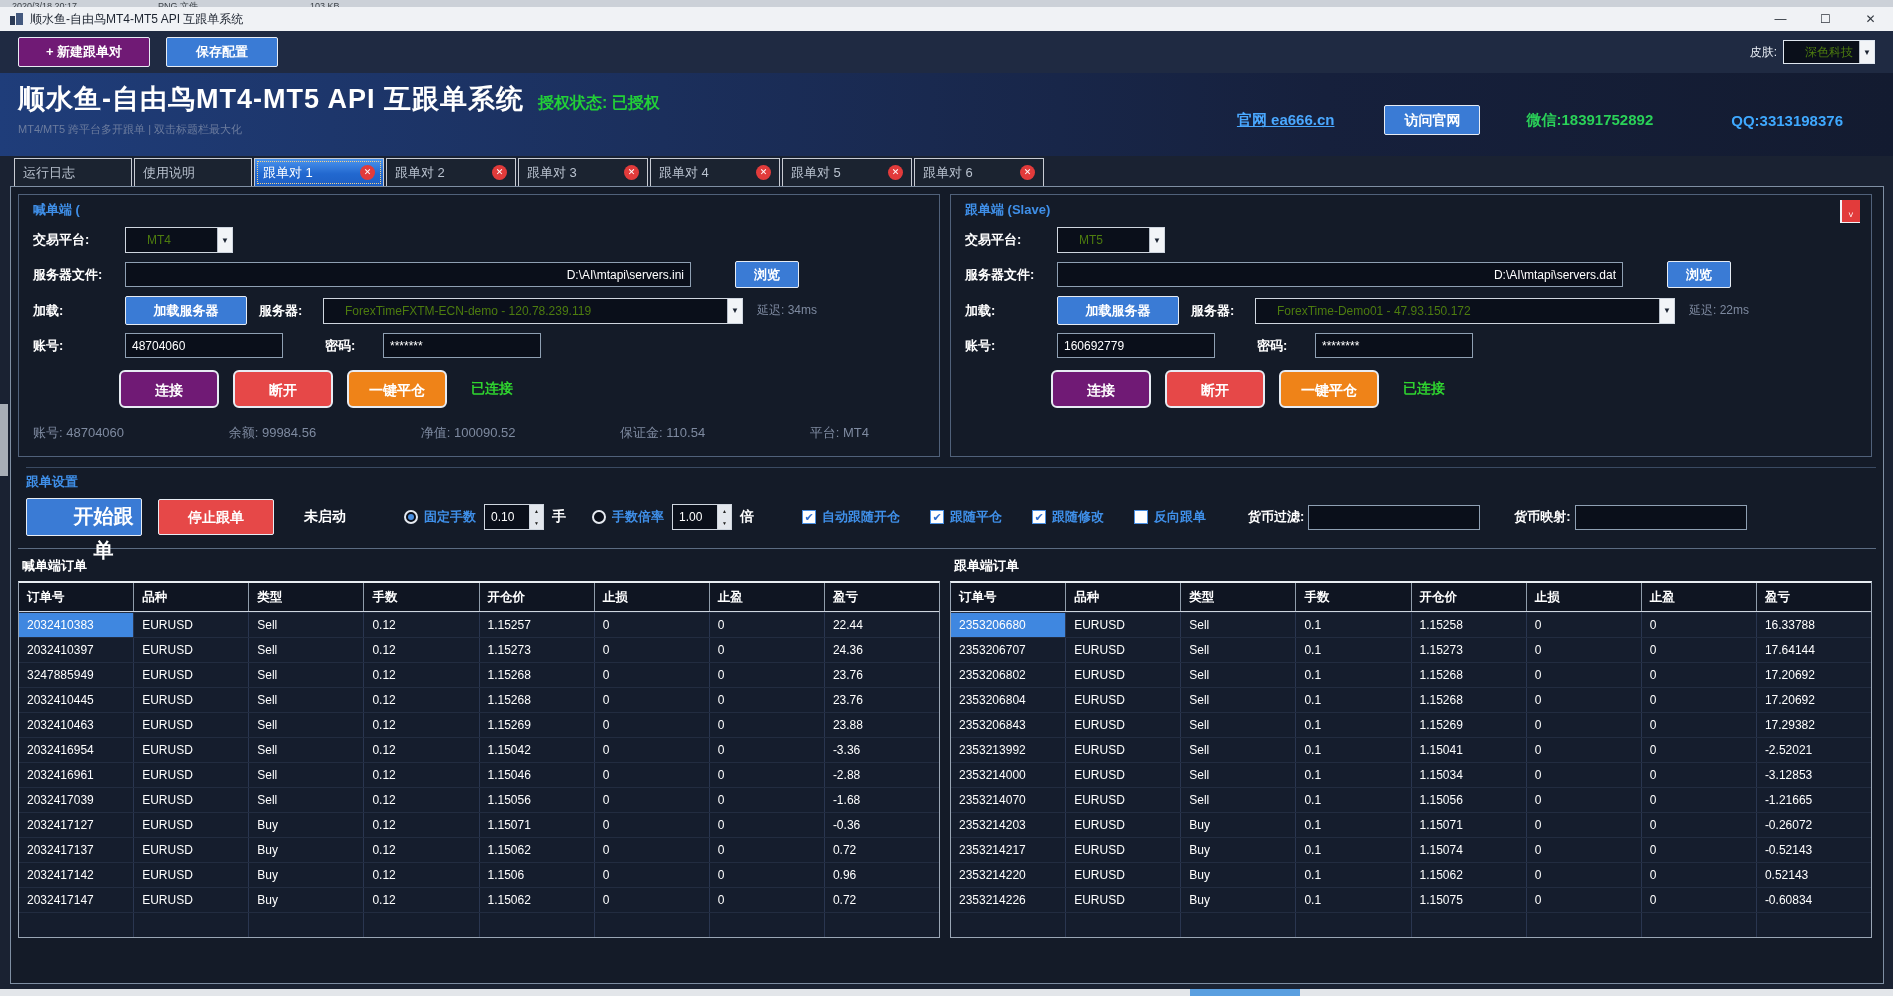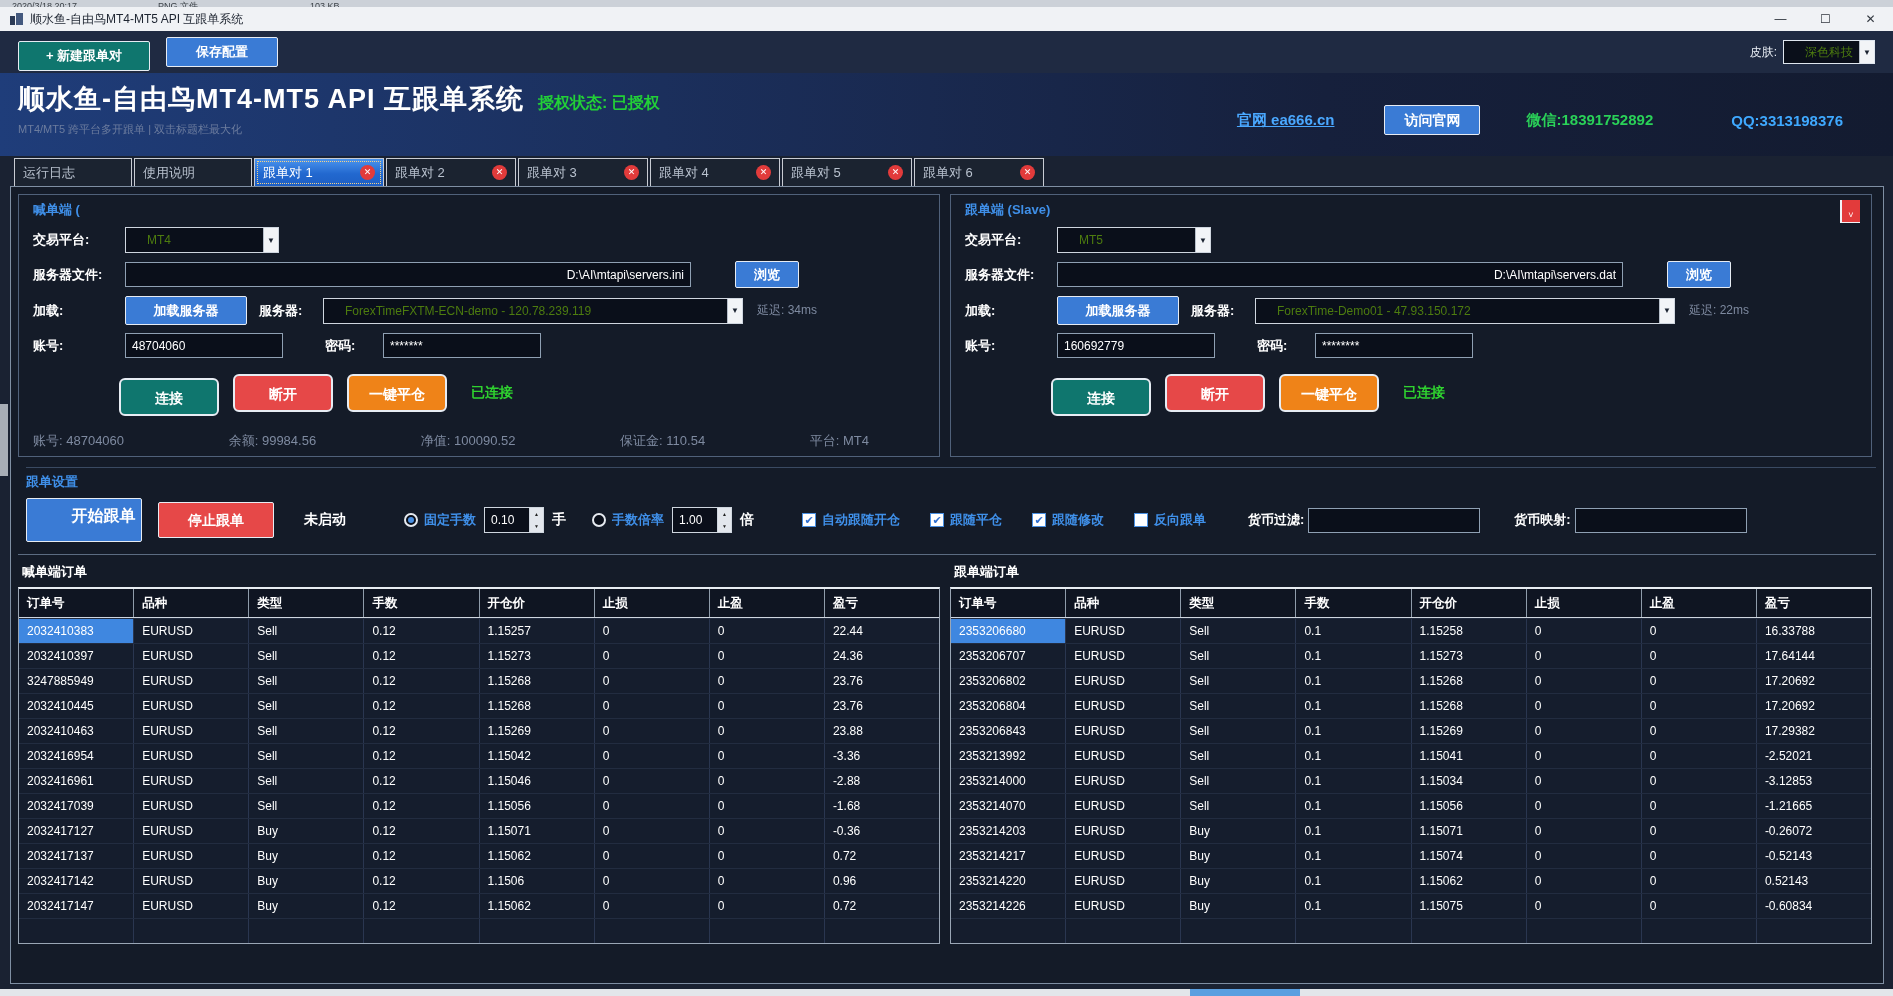--- a/index.html
+++ b/index.html
@@ -25,7 +25,7 @@
   
   .toolbar { height:42px; background:#1f2a42; display:flex; align-items:center; padding:0 18px; }
   .btn { border:1px solid #e7ecf3; border-radius:2px; color:#fff; font-size:13px; font-weight:bold; text-align:center; cursor:default; }
-  .btn-green { background:#0f766e;margin-top:8px; }
+  .btn-green { background:#701a75; }
   .btn-blue  { background:#3a7bd5; }
   .btn-red   { background:#e64848; }
   .btn-orange{ background:#ef8318; }

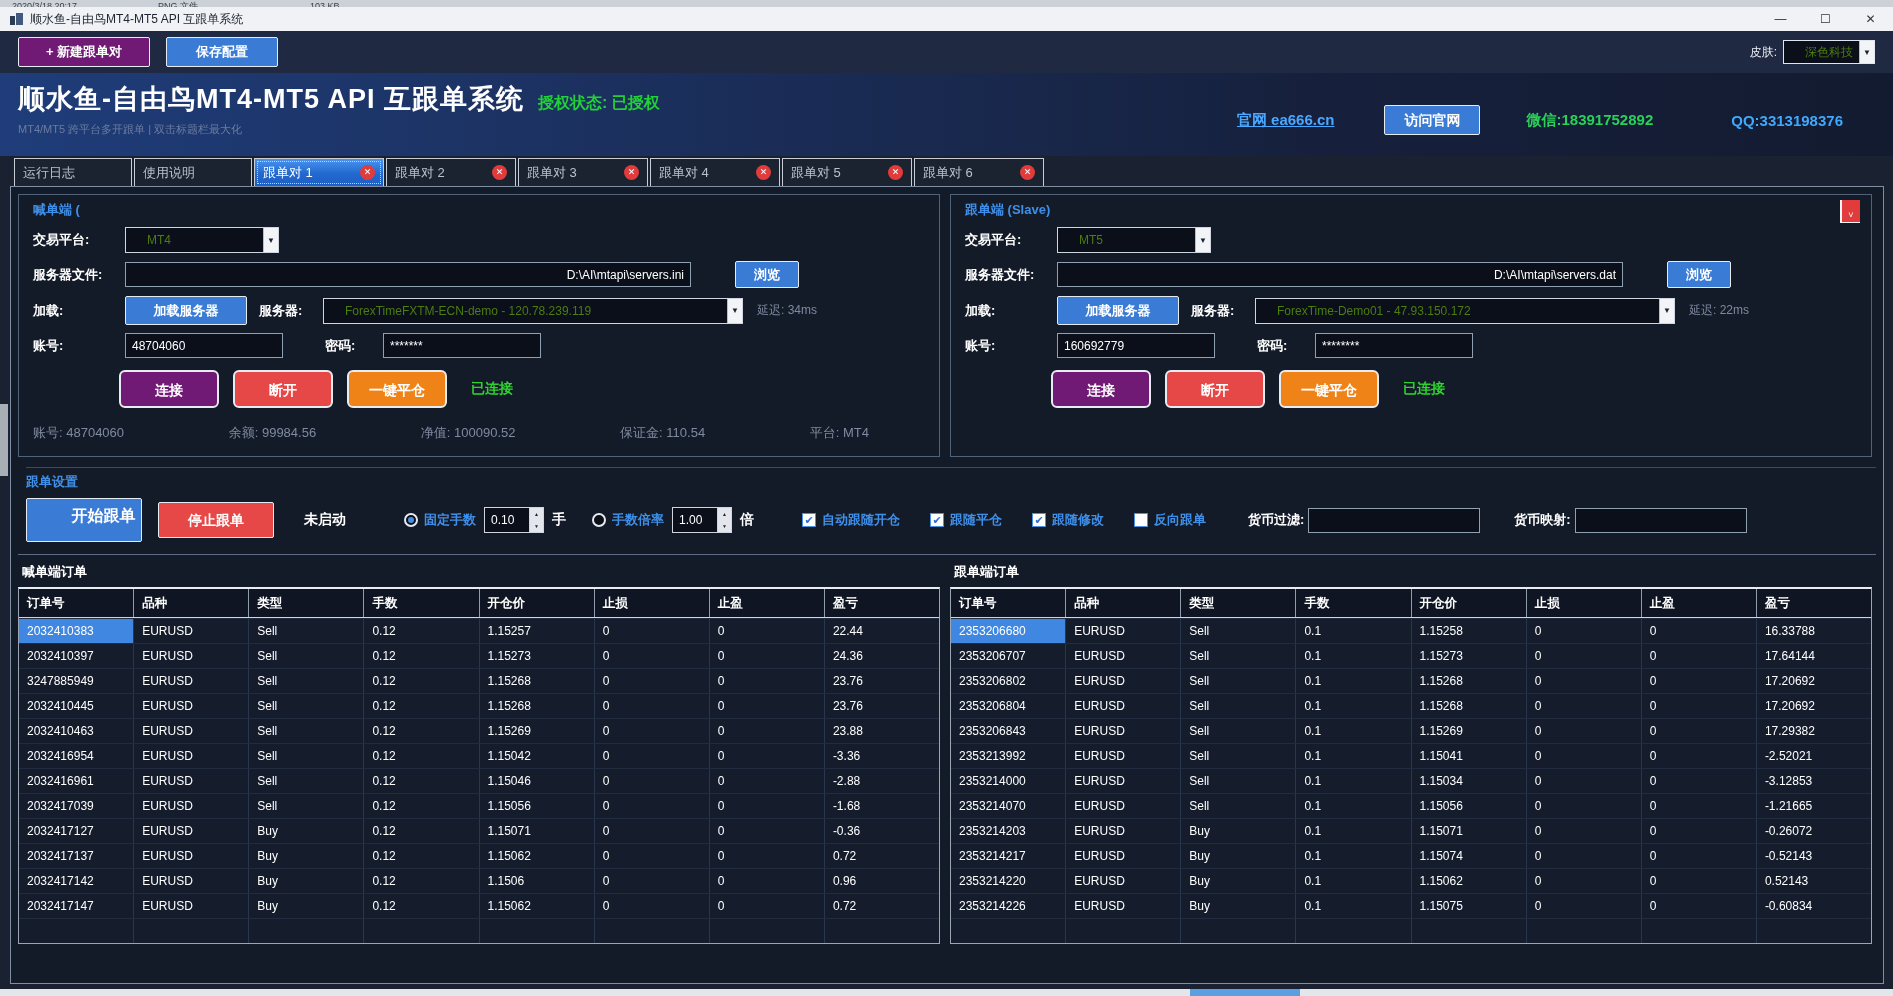--- a/index.html
+++ b/index.html
@@ -65,7 +65,7 @@
   .flabel { font-size:13px; font-weight:bold; color:#fff; width:92px; flex:none; }
   .flabel.narrow { width:58px; margin-left:42px; }
   .text-input { background:#0a0f1a; border:1px solid #8fa0b3; color:#fff; font-size:12px; height:25px; padding:0 6px; font-family:"Liberation Sans",sans-serif; }
-  .platform-select { width:154px; height:26px; border-color:#cfd6df; }
+  .platform-select { width:108px; height:26px; border-color:#cfd6df; }
   .file-input { width:566px;text-align:right; }
   .browse-btn { width:64px; height:27px; line-height:25px; margin-left:44px; }
   .load-btn { width:122px; height:29px; line-height:27px; }

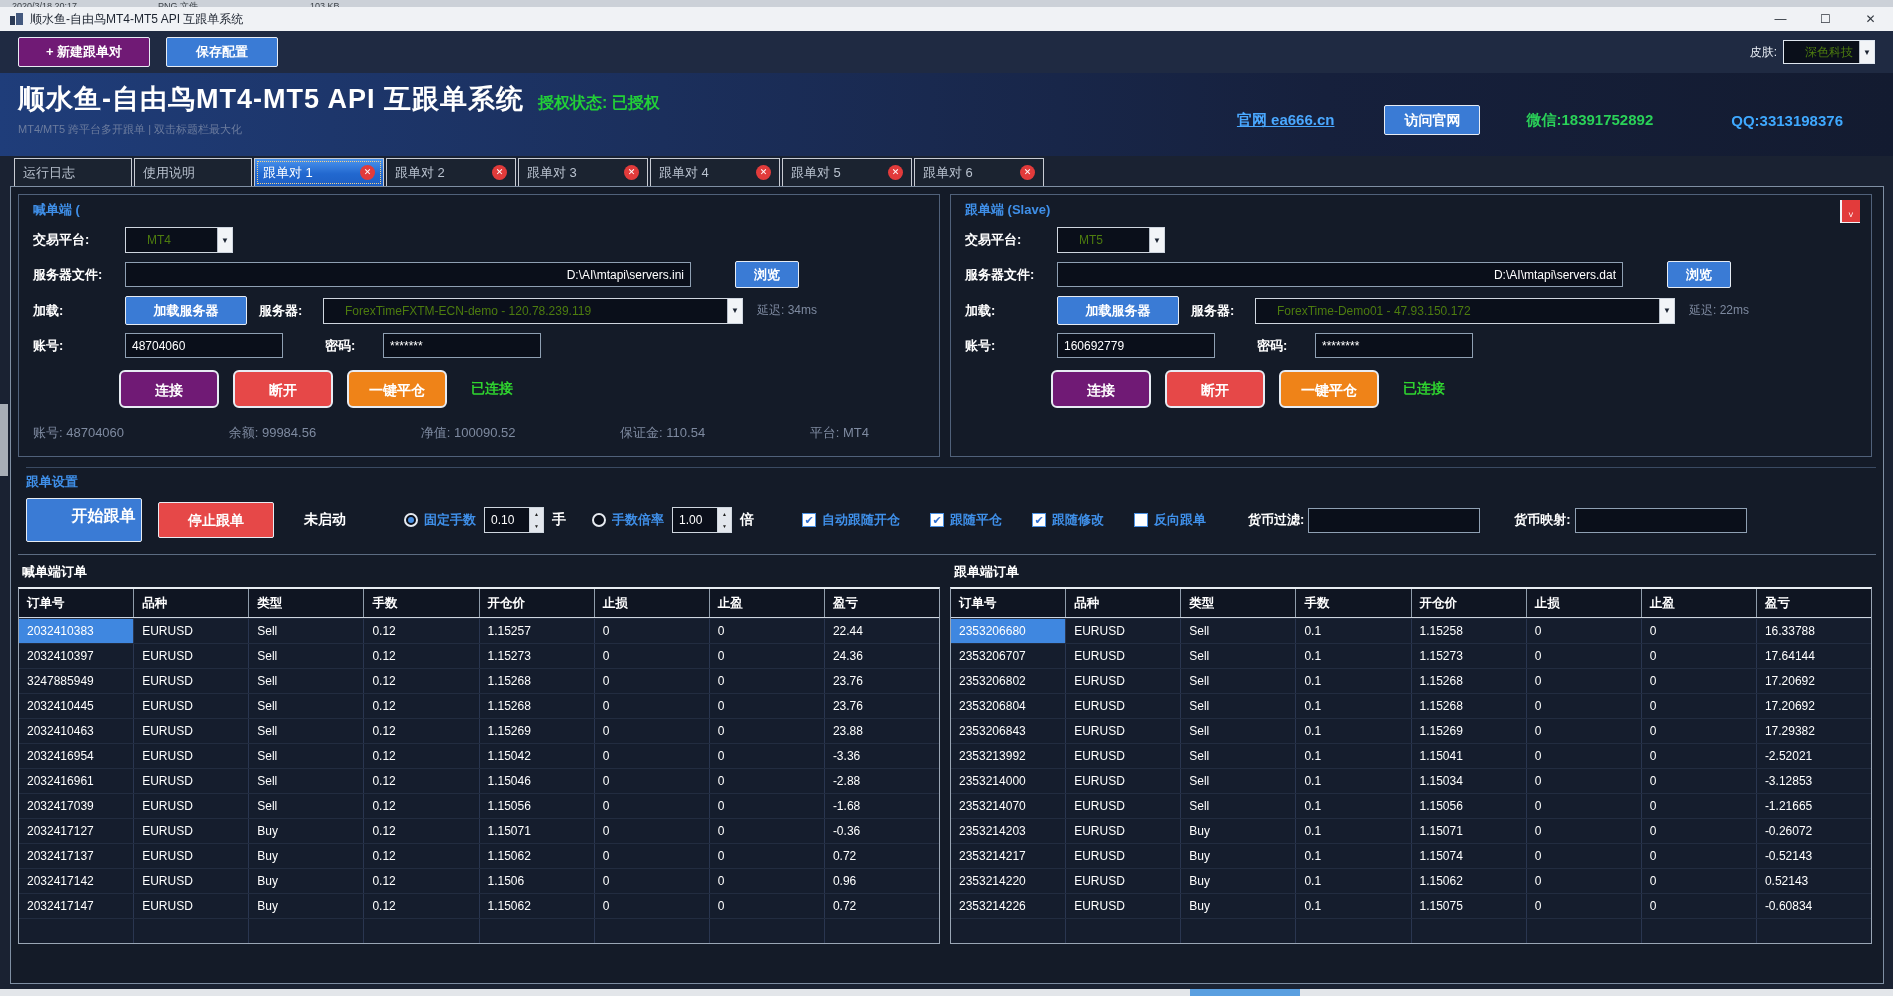--- a/index.html
+++ b/index.html
@@ -84,7 +84,7 @@
   .settings { margin-top:10px; padding-left:8px; }
   .s-title { color:#3f8fe8; font-size:13px; font-weight:bold; margin-bottom:7px; border-top:1px solid #3a4a62; padding-top:5px; }
   .s-row { display:flex; align-items:center; }
-  .start-btn { width:116px; height:44px; line-height:34px; font-size:16px;padding-left:39px; }
+  .start-btn { width:116px; height:38px; line-height:34px; font-size:20px;padding-left:39px; }
   .stop-btn { width:116px; height:36px; line-height:34px; font-size:14px; margin-left:16px; }
   .run-status { color:#fff; font-size:14px; font-weight:bold; margin:0 58px 0 30px; }
   .radio { width:14px; height:14px; border-radius:50%; border:2px solid #e6eaf0; background:#0a0f1a; position:relative; flex:none; }

